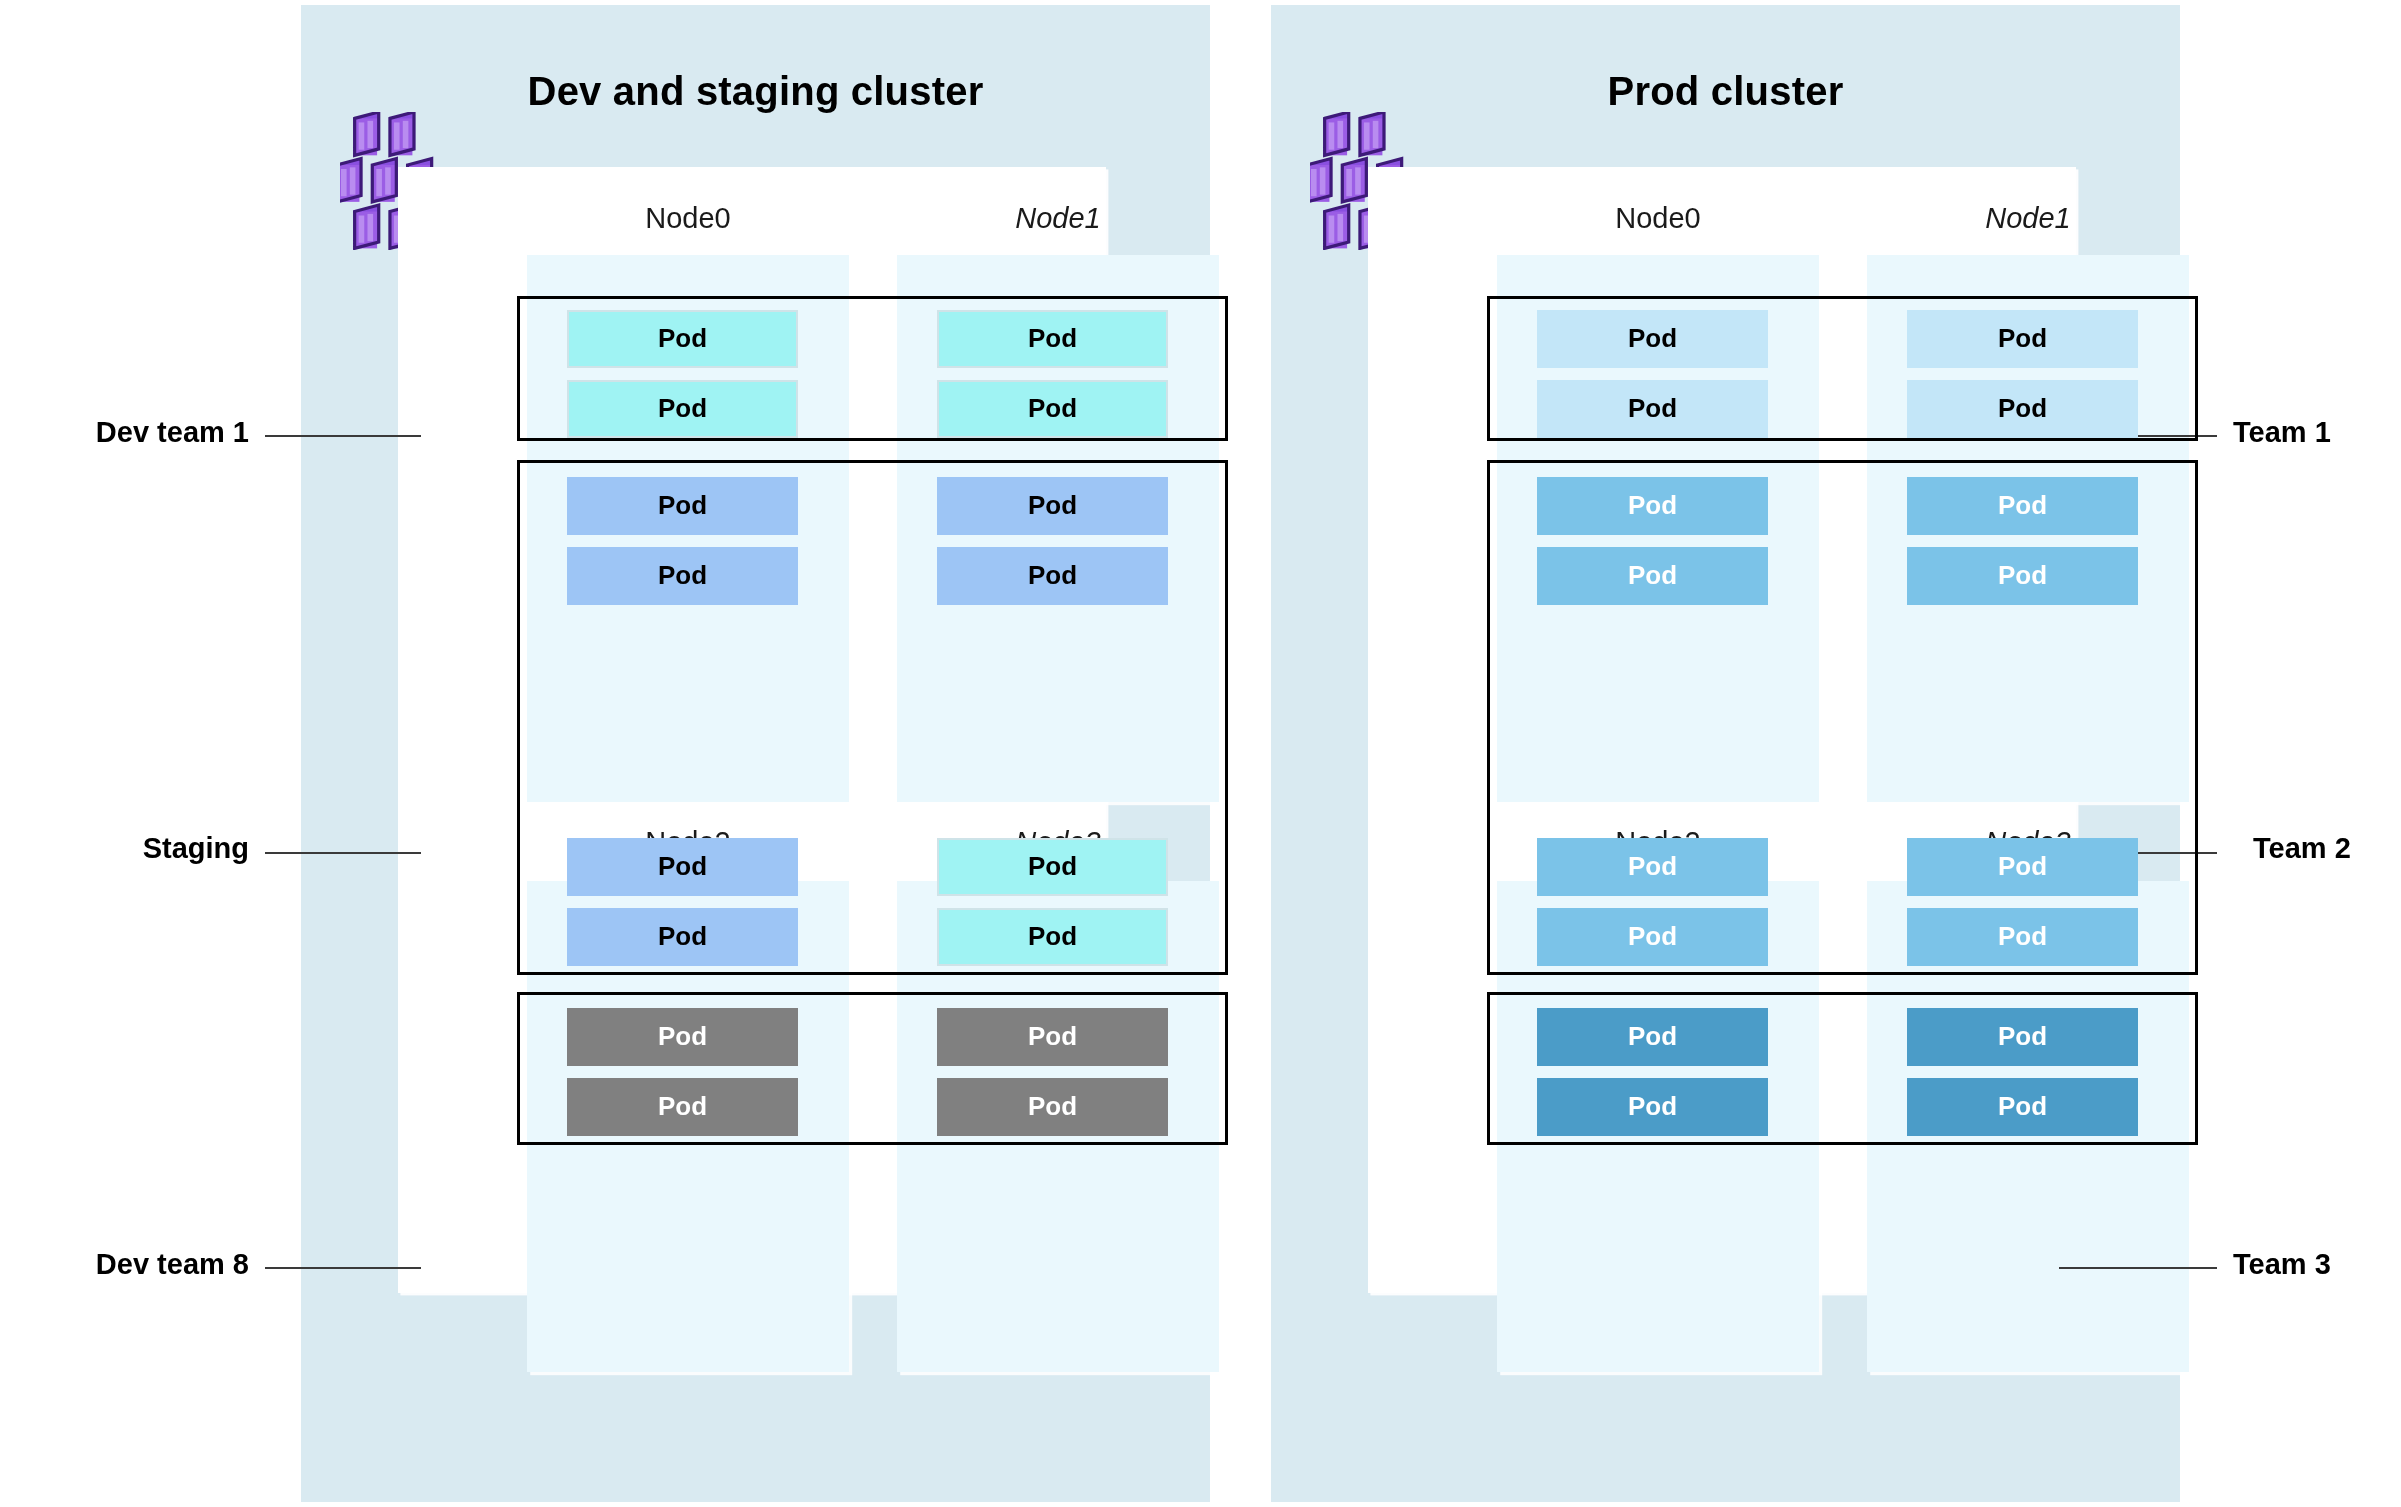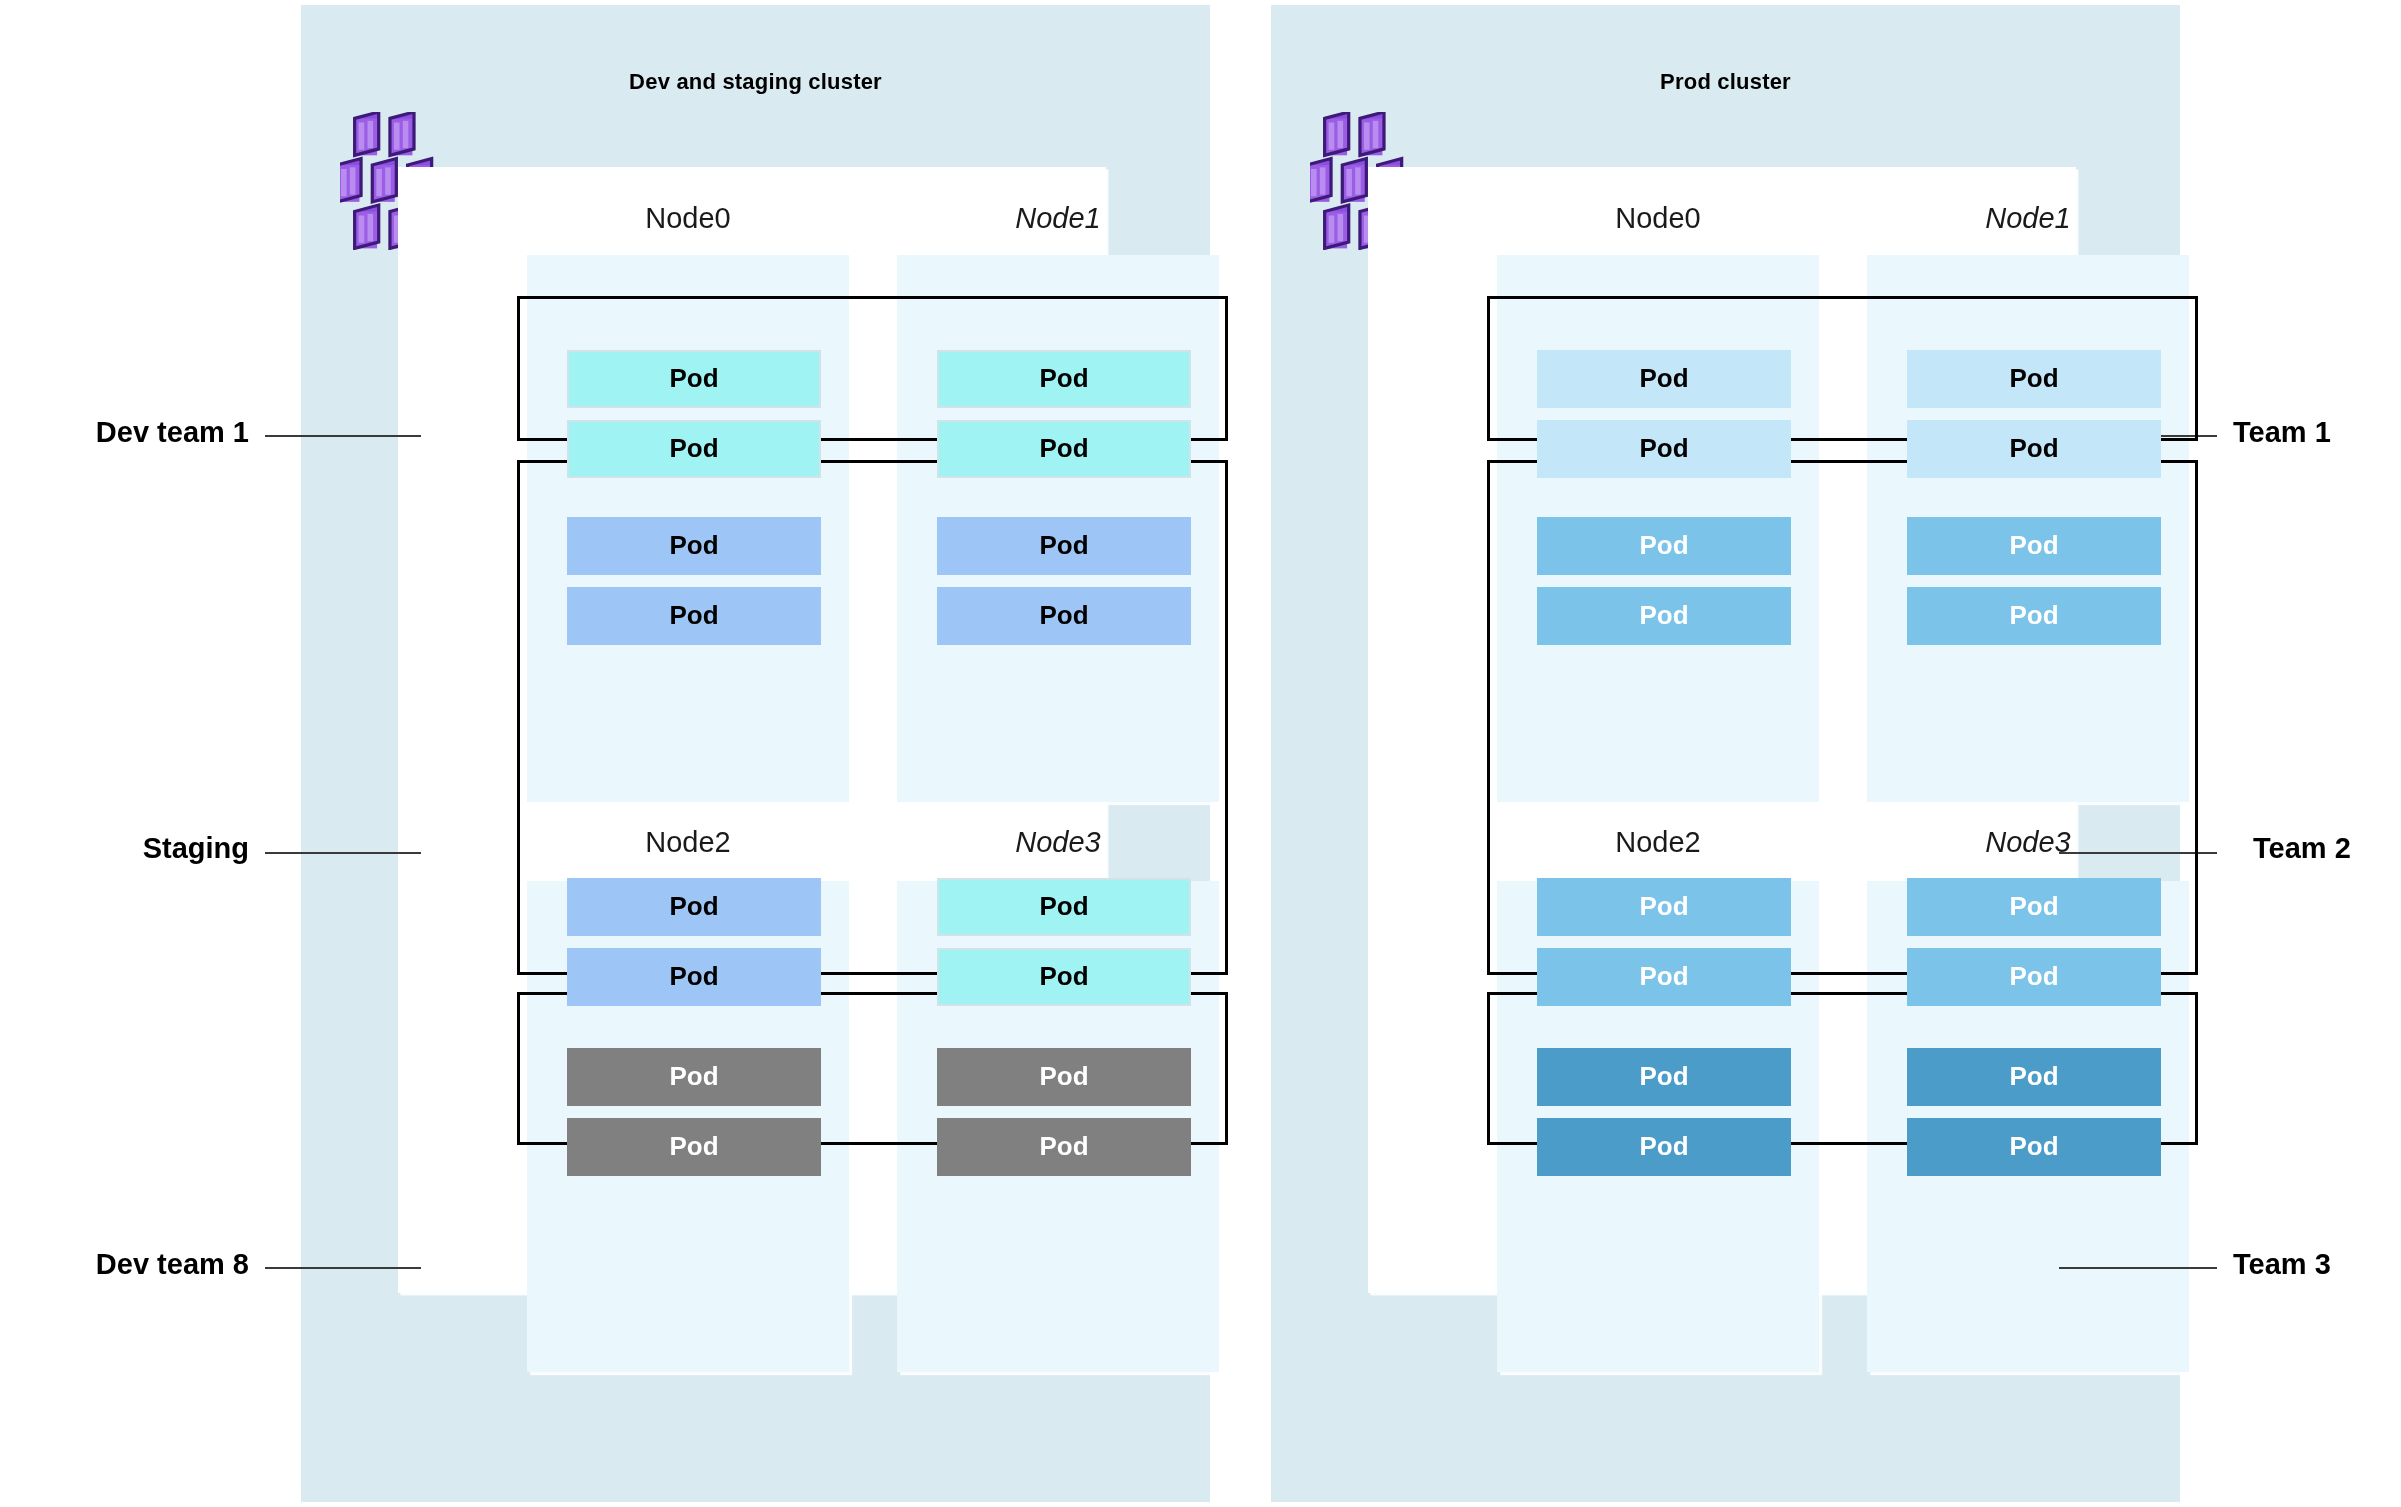--- a/index.html
+++ b/index.html
@@ -34,7 +34,7 @@
     left: 0;
     width: 100%;
     text-align: center;
-    font-size: 22px;
+    font-size: 40px;
     font-weight: bold;
     color: #000000;
     letter-spacing: 0.2px;

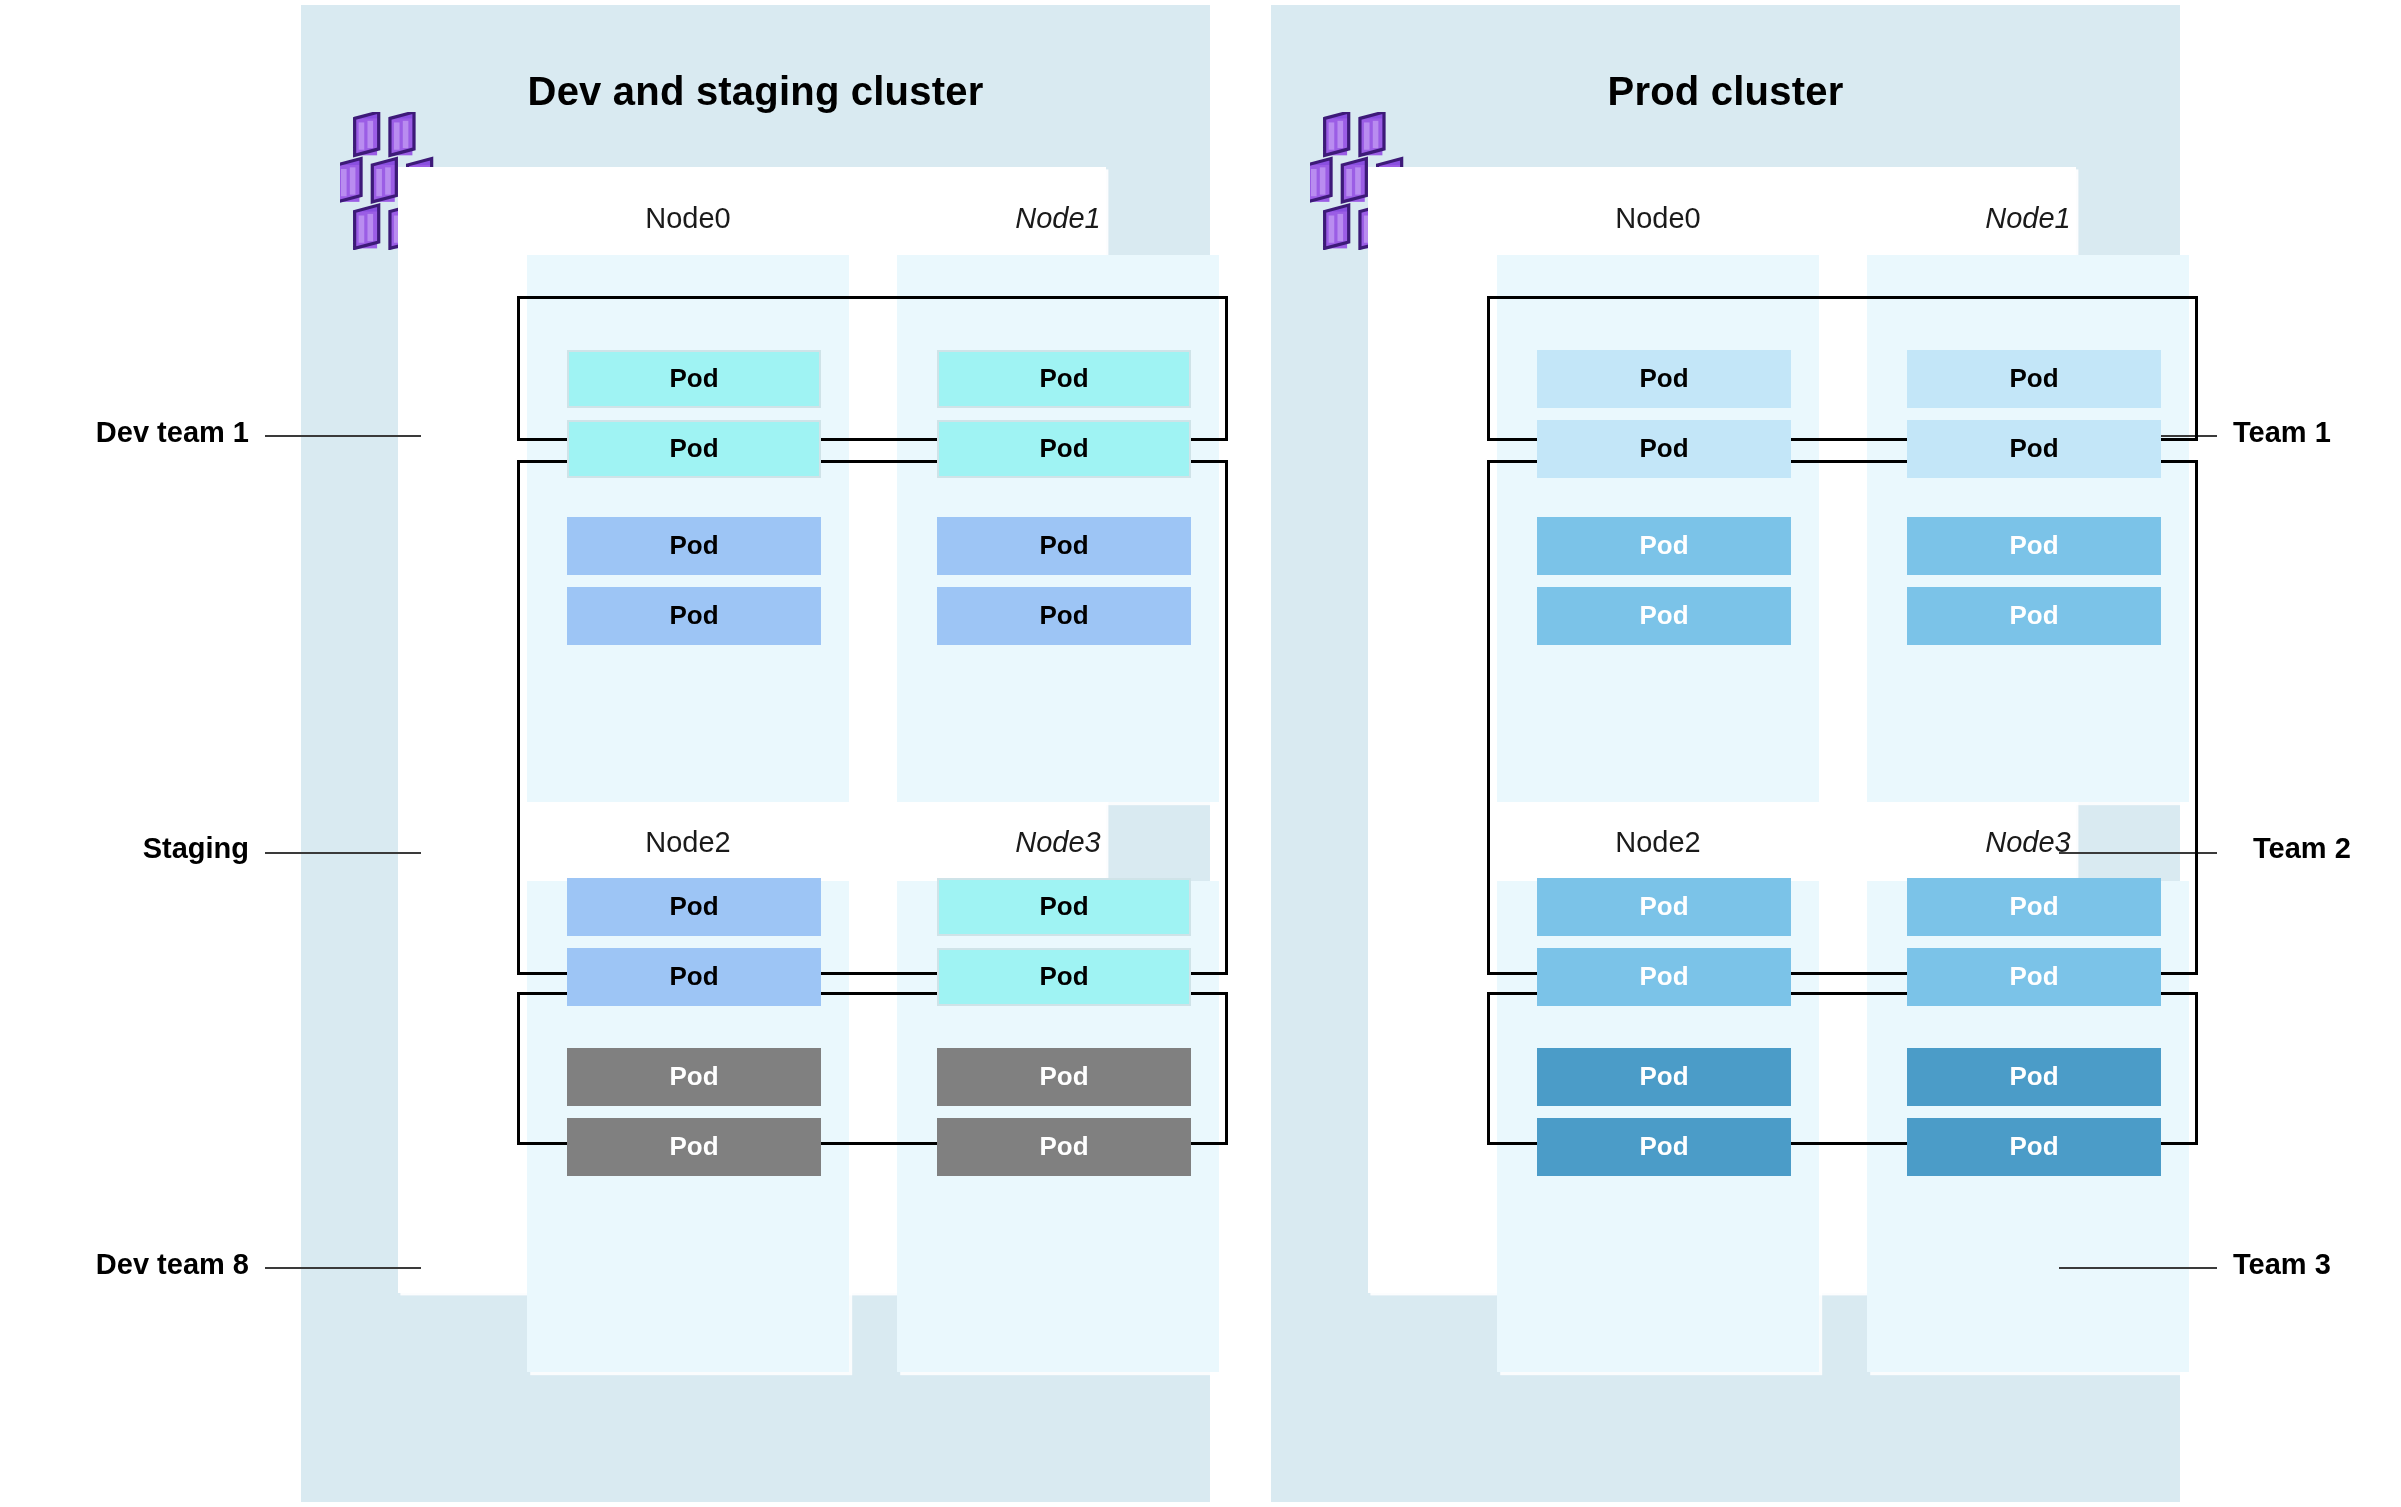--- a/index.html
+++ b/index.html
@@ -101,9 +101,8 @@
   
   .pod-col {
     position: absolute;
-    width: 254px;
+    width: 231px;
     z-index: 6;
-    margin-top: 40px;
   }
   .pc-c0 { left: 169px; }
   .pc-c1 { left: 539px; }

